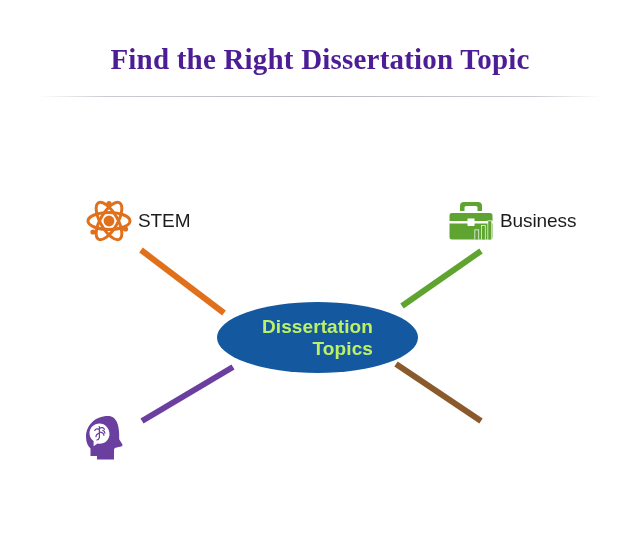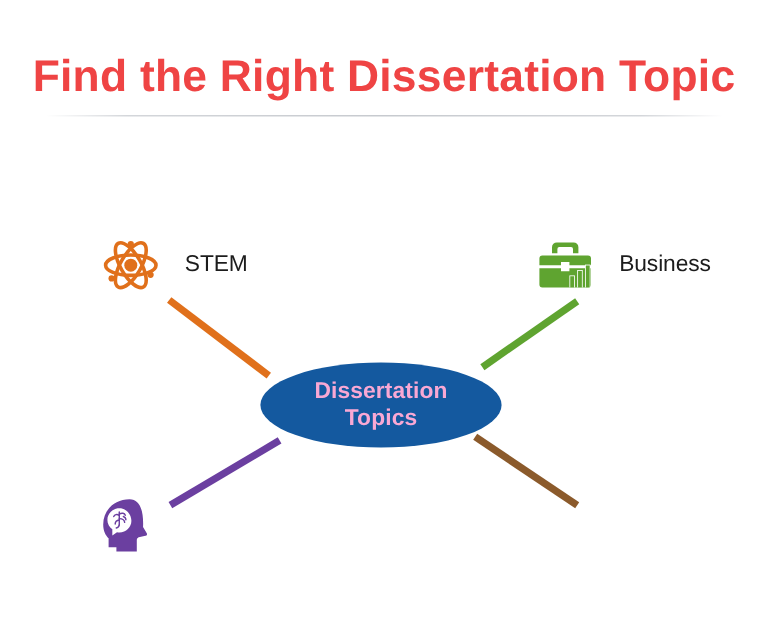--- a/index.html
+++ b/index.html
@@ -29,10 +29,10 @@
     text-align: center;
   }
   #page-title {
-    font-family: Liberation Sans, sans-serif;
-    font-size: 37px;
+    font-family: Liberation Serif, serif;
+    font-size: 29px;
     font-weight: 700;
-    color: #ef4444;
+    color: #4c1d95;
     letter-spacing: 0.2px;
     line-height: 1.1;
     white-space: nowrap;

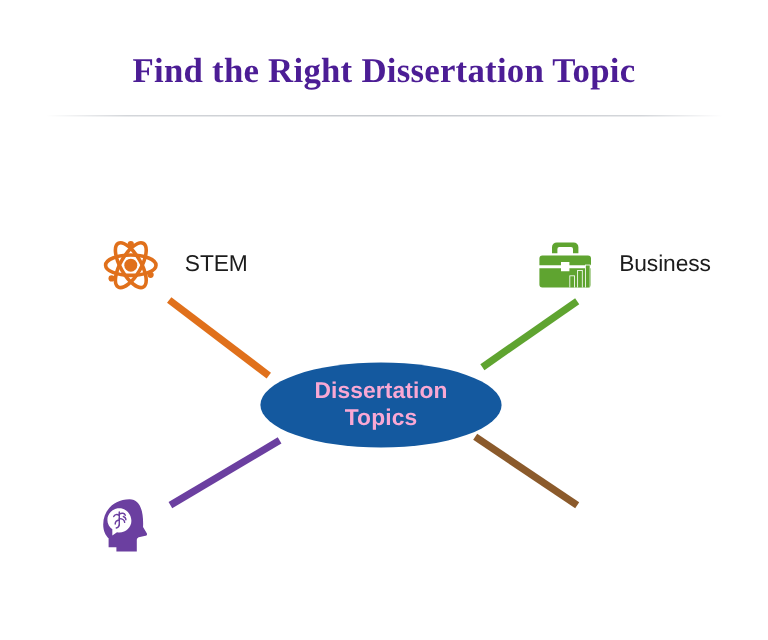--- a/index.html
+++ b/index.html
@@ -91,7 +91,7 @@
     position: absolute;
     display: flex;
     align-items: center;
-    gap: 20px;
+    gap: 4px;
   }
   .branch-icon {
     width: 50px;

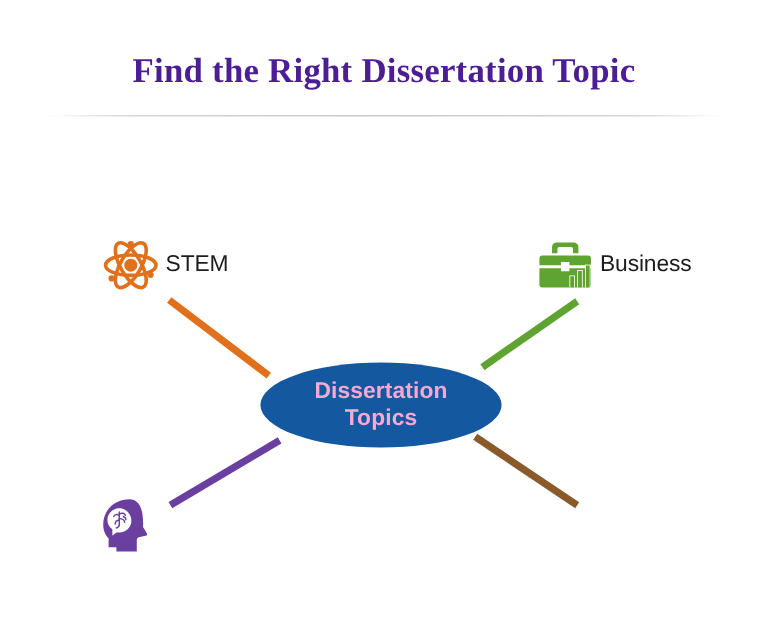--- a/index.html
+++ b/index.html
@@ -76,12 +76,12 @@
     justify-content: center;
   }
   #center-label {
-    color: #f9a8d4;
+    color: #bef264;
     font-family: "Liberation Sans", sans-serif;
     font-size: 19px;
     font-weight: 700;
     line-height: 1.12;
-    text-align: center;
+    text-align: right;
     letter-spacing: 0.1px;
     white-space: pre-line;
   }

